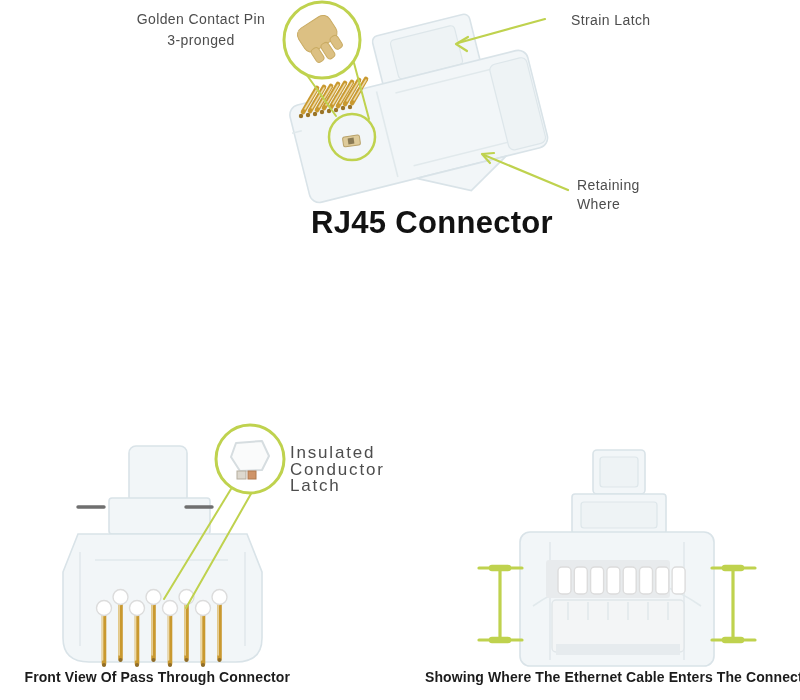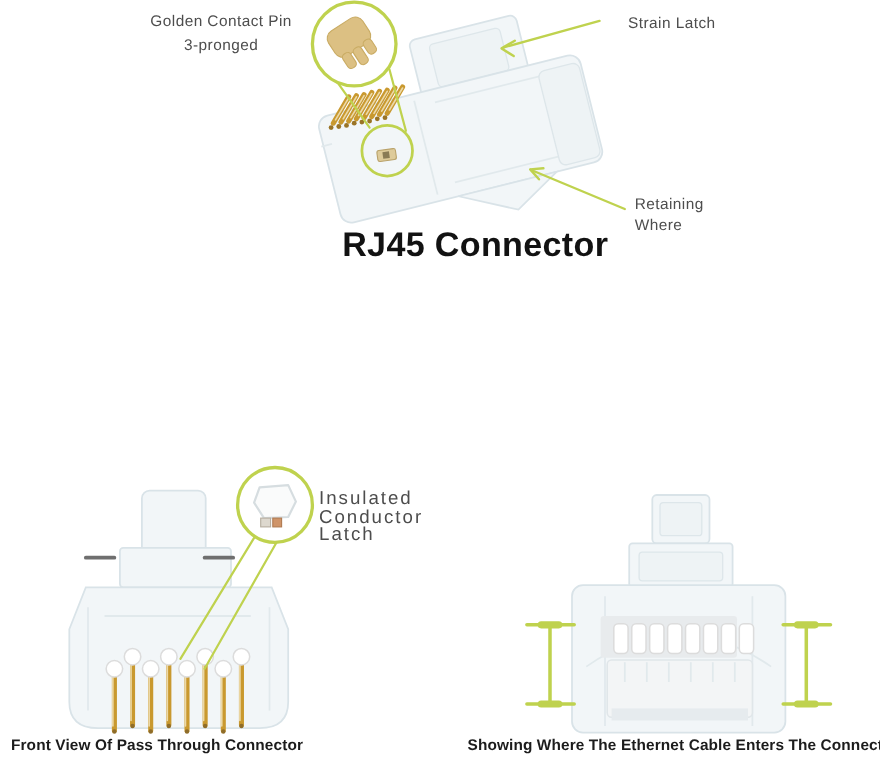--- a/index.html
+++ b/index.html
@@ -39,7 +39,7 @@
     font-size:31px;font-weight:bold;color:var(--heading-text);letter-spacing:.3px;padding-left:34px;
   }
   .caption{
-    position:absolute;top:669px;text-align:left;white-space:nowrap;
+    position:absolute;top:669px;text-align:right;white-space:nowrap;
     font-size:14px;font-weight:bold;color:var(--caption-text);letter-spacing:.1px;
   }
   #caption-front{left:10px;width:280px;}

